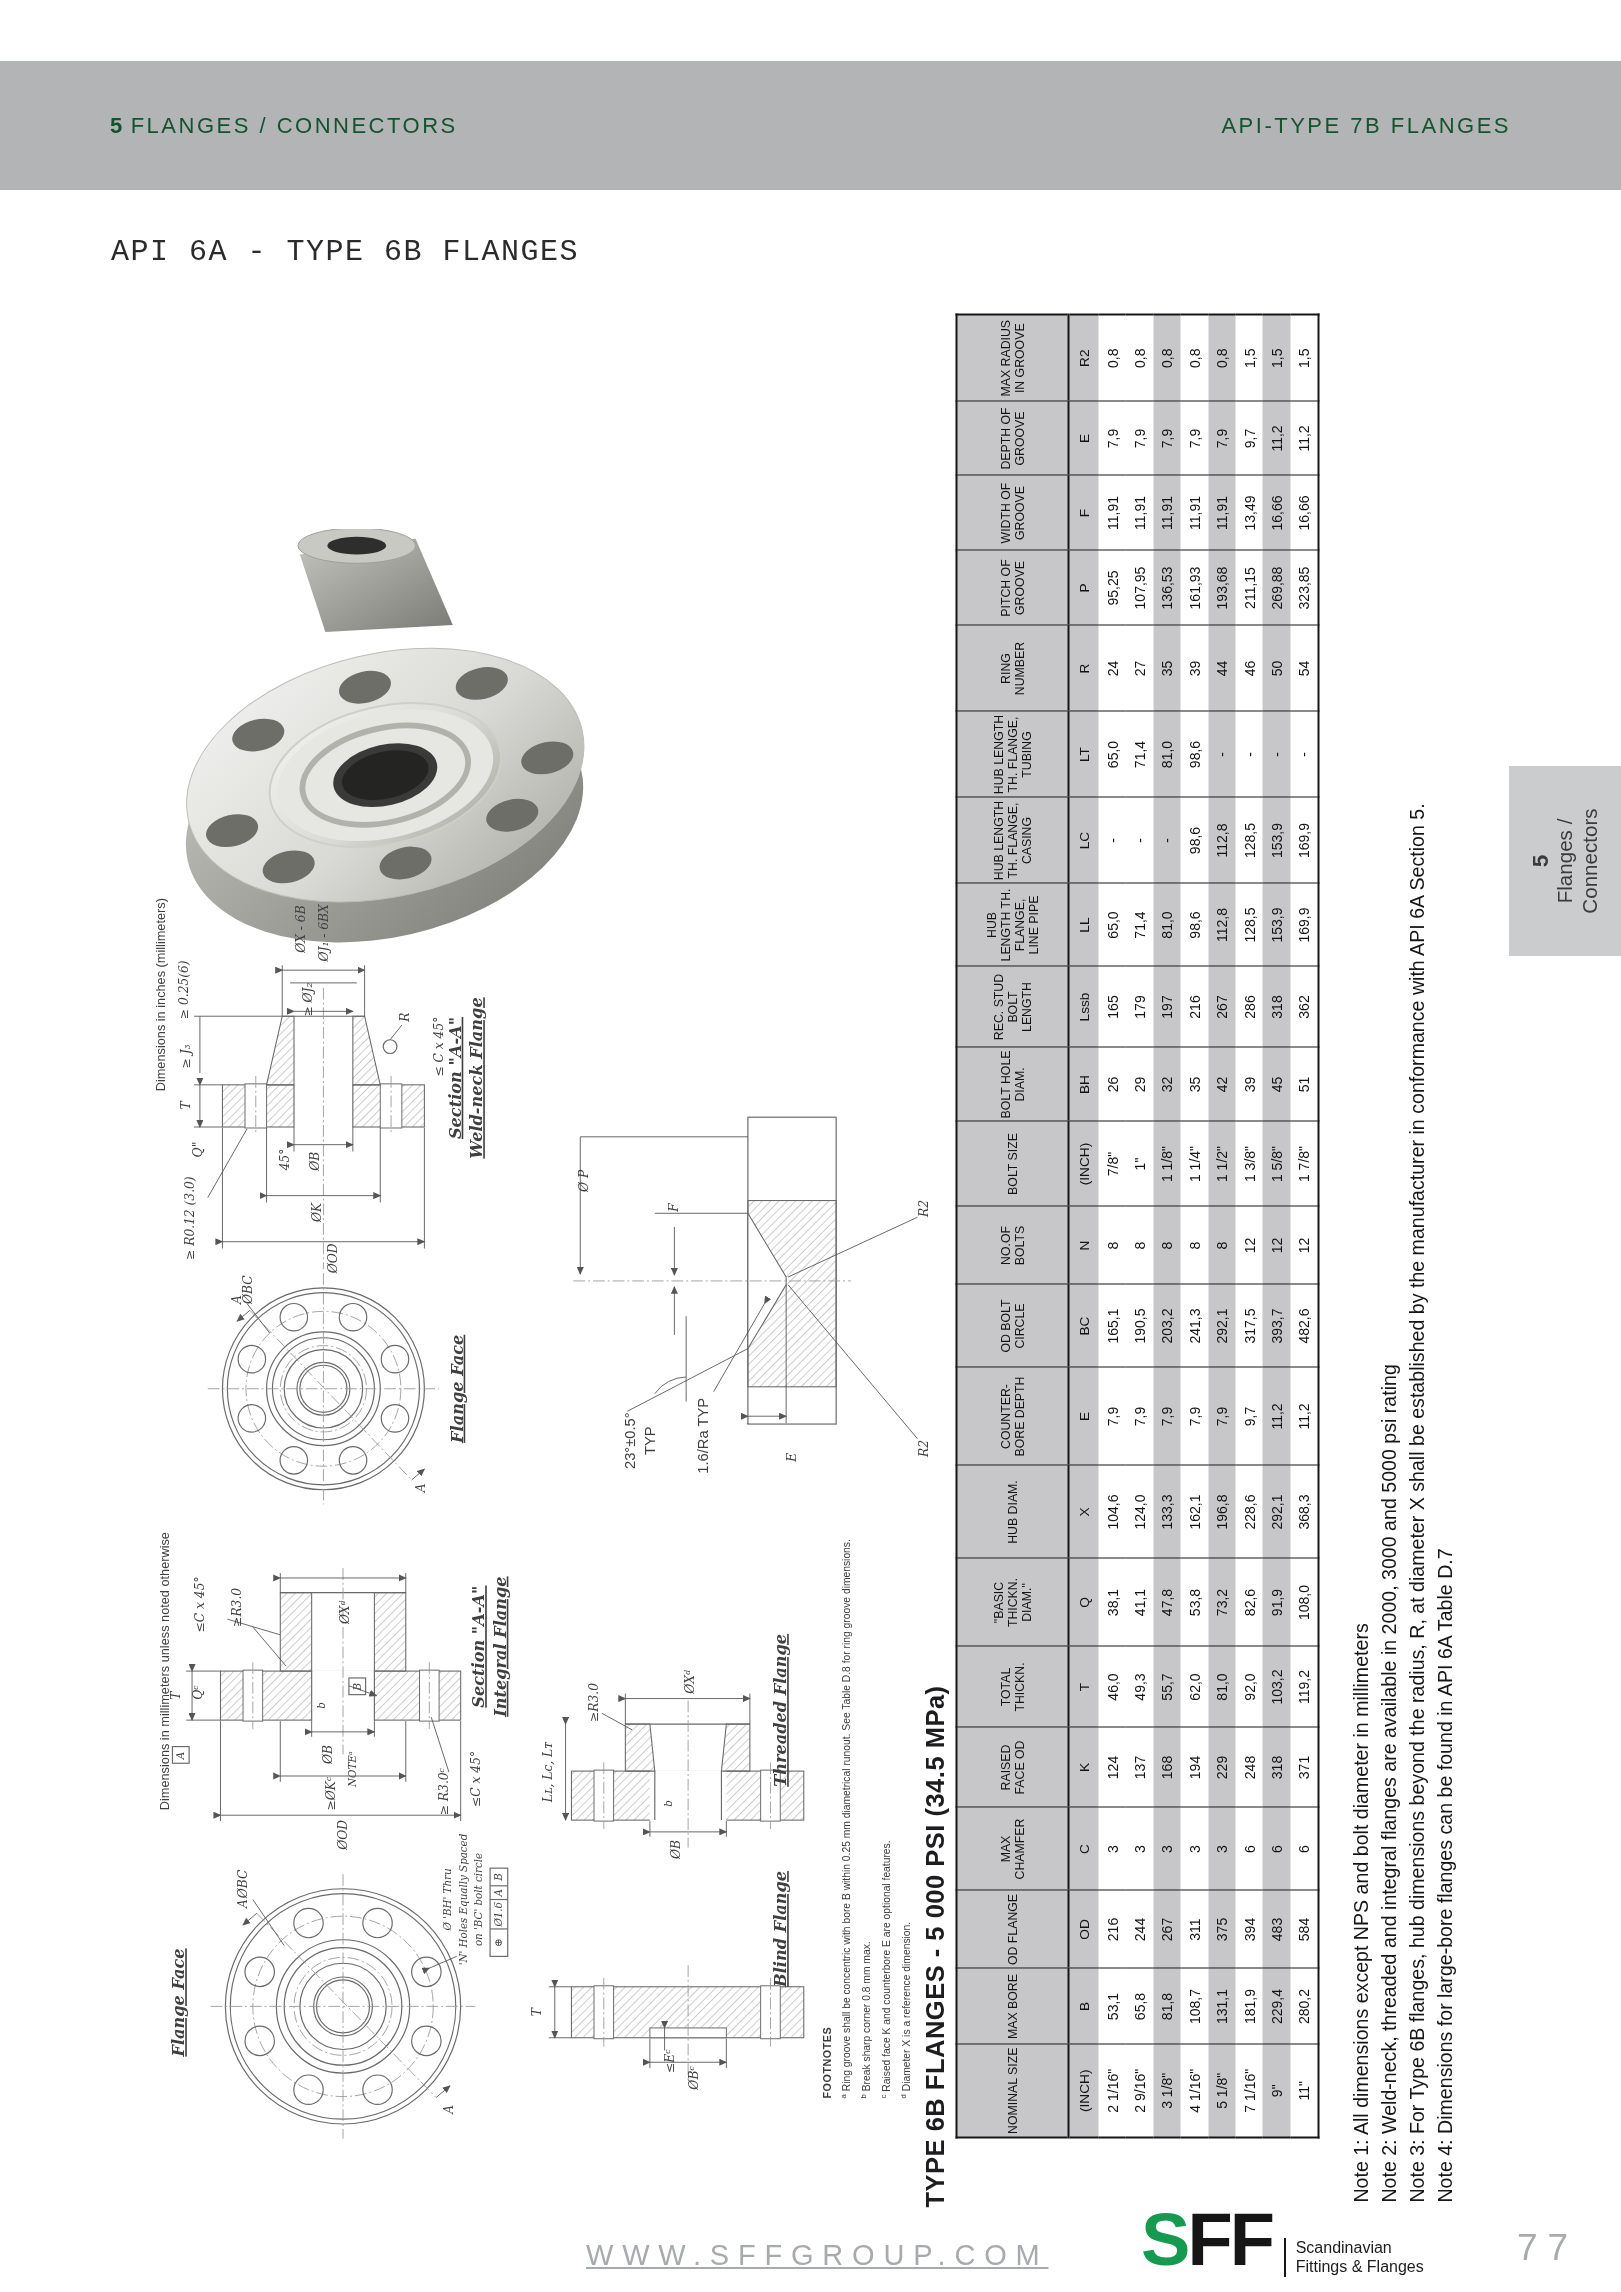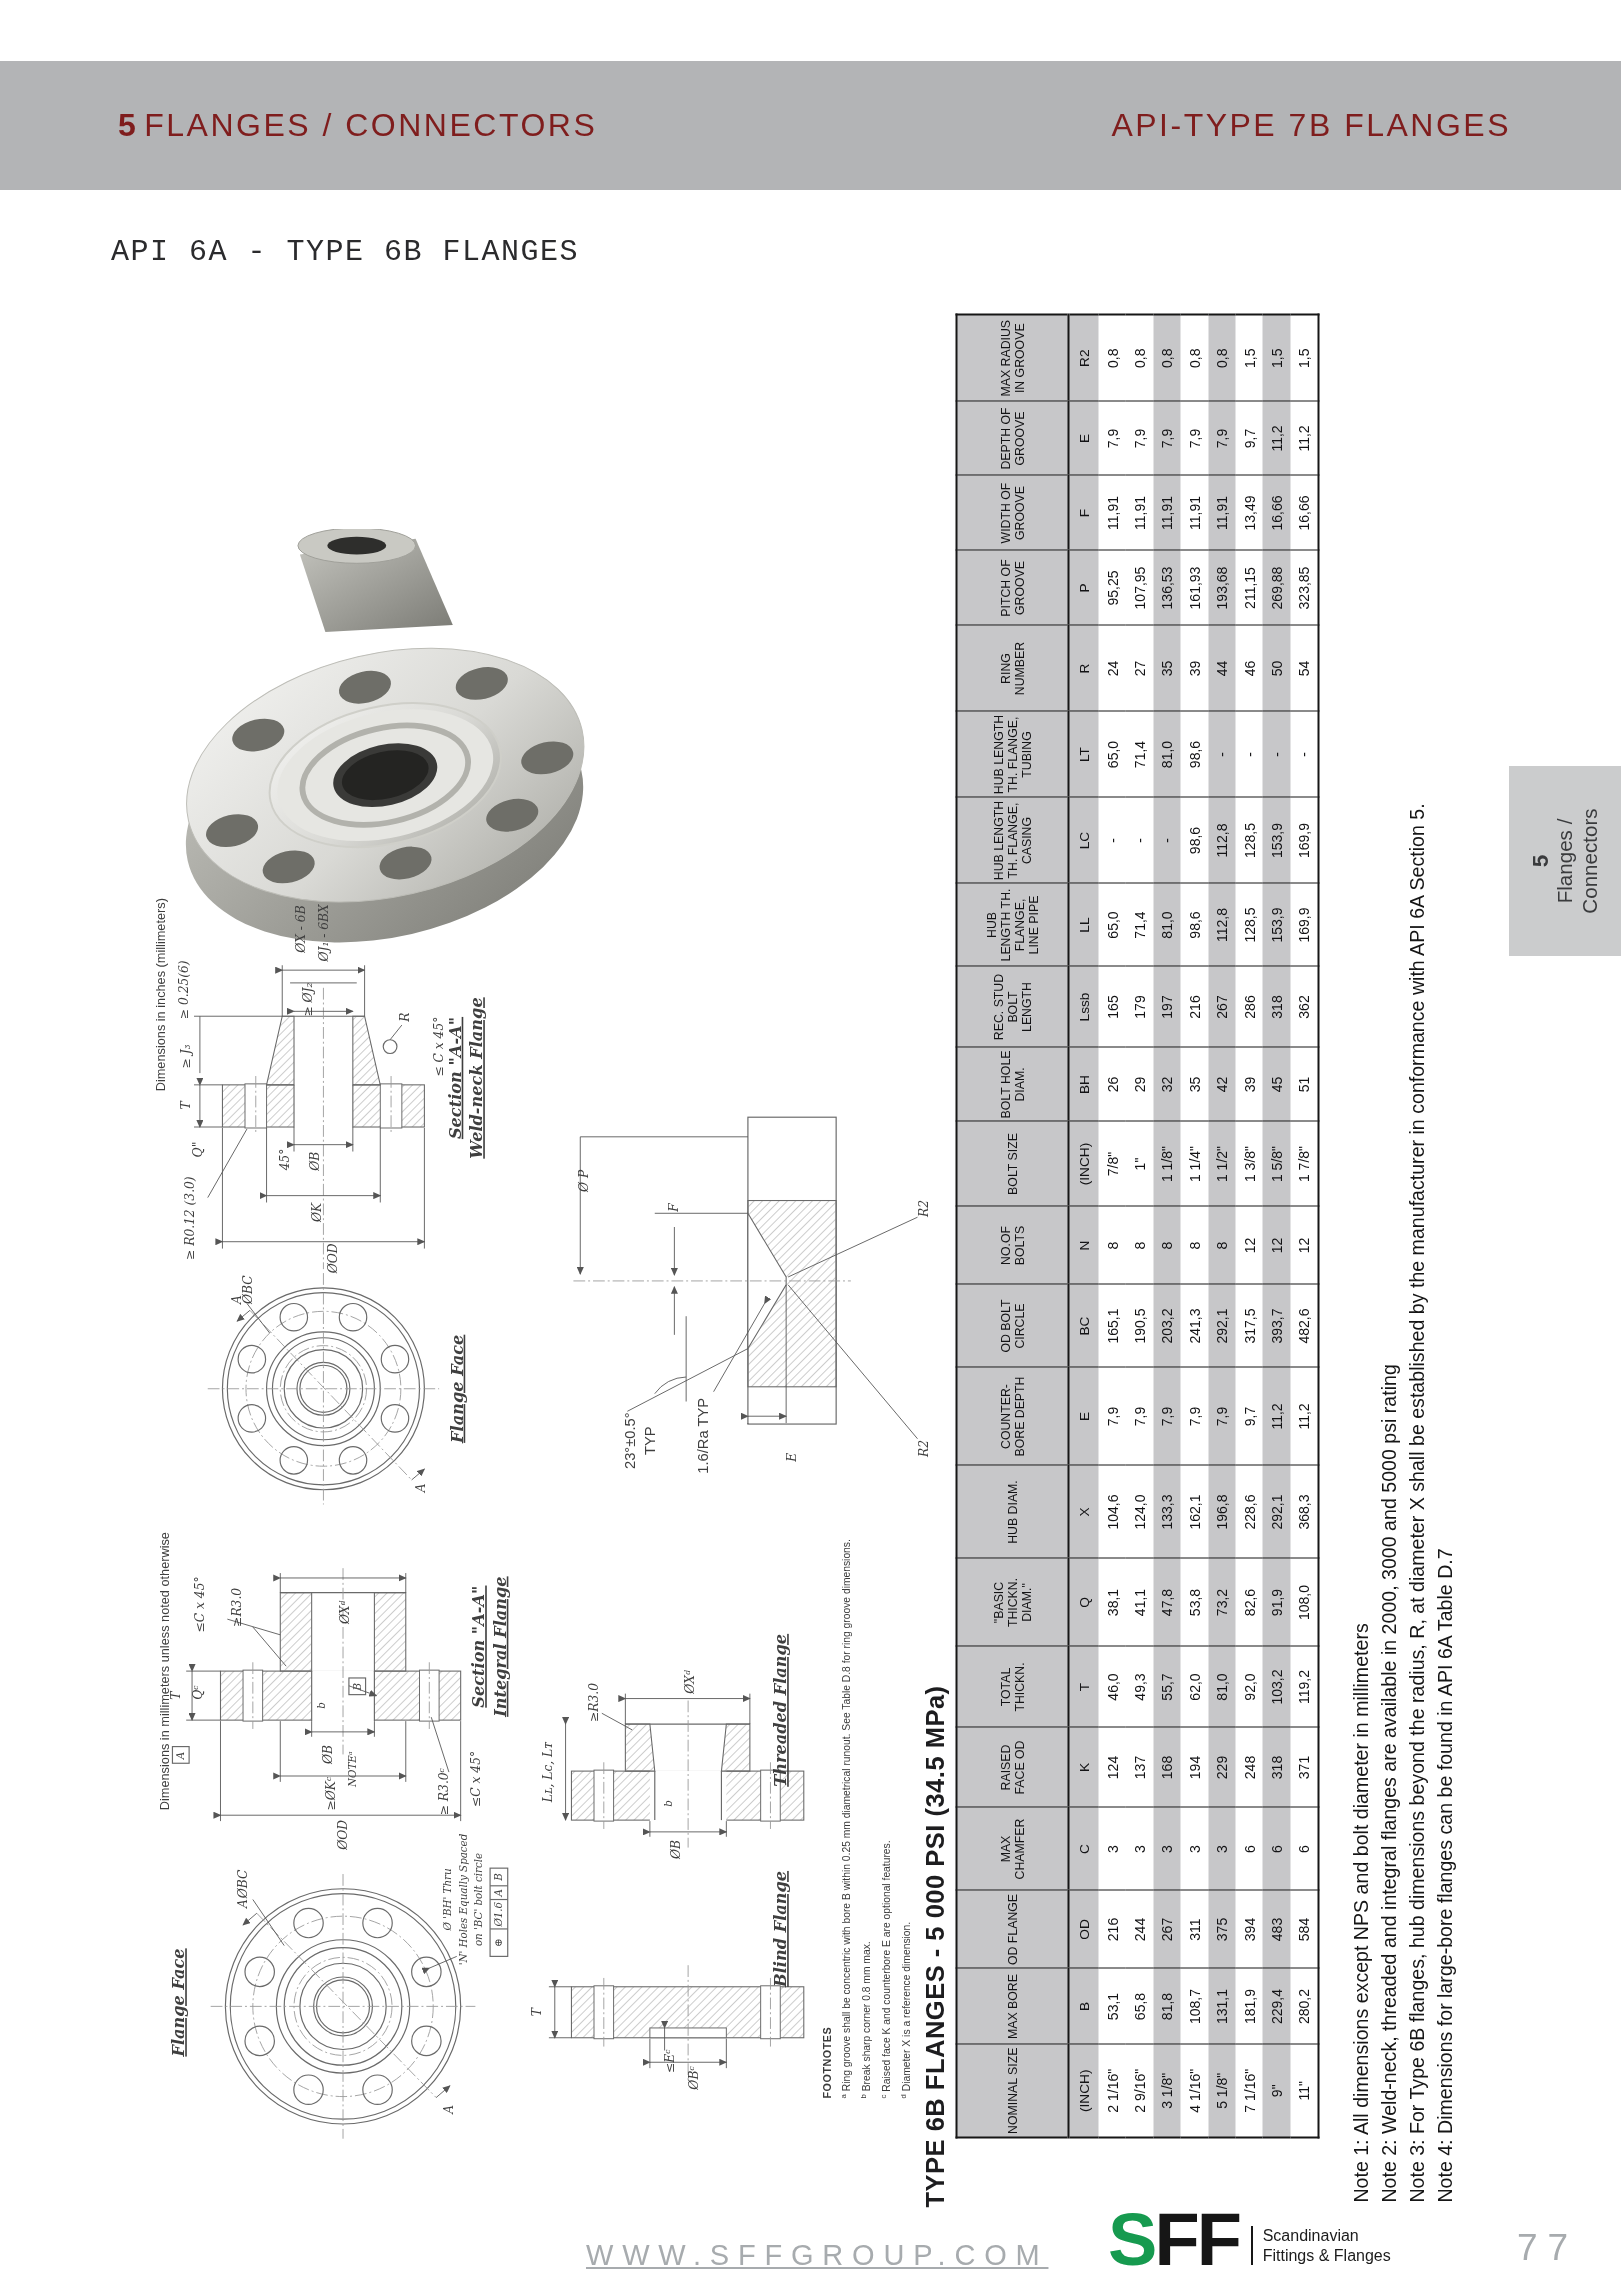--- a/index.html
+++ b/index.html
@@ -9,7 +9,7 @@
   .header-bar{position:absolute;left:0;top:61px;width:1621px;height:129px;background:#b3b4b6;
               display:flex;align-items:center;justify-content:space-between;
               padding:0 110px;box-sizing:border-box;}
-  .header-left,.header-right{font-size:32px;color:#7f1d1d;letter-spacing:2.5px;white-space:nowrap;margin-left:8px;}
+  .header-left,.header-right{font-size:22px;color:#14532d;letter-spacing:2.5px;white-space:nowrap;}
   .header-left b{font-weight:bold;margin-right:5.9px;}
   .page-title{position:absolute;left:111px;top:235px;font-size:30px;color:#2b2b2d;letter-spacing:1.5px;font-family:Liberation Mono, monospace;}
   

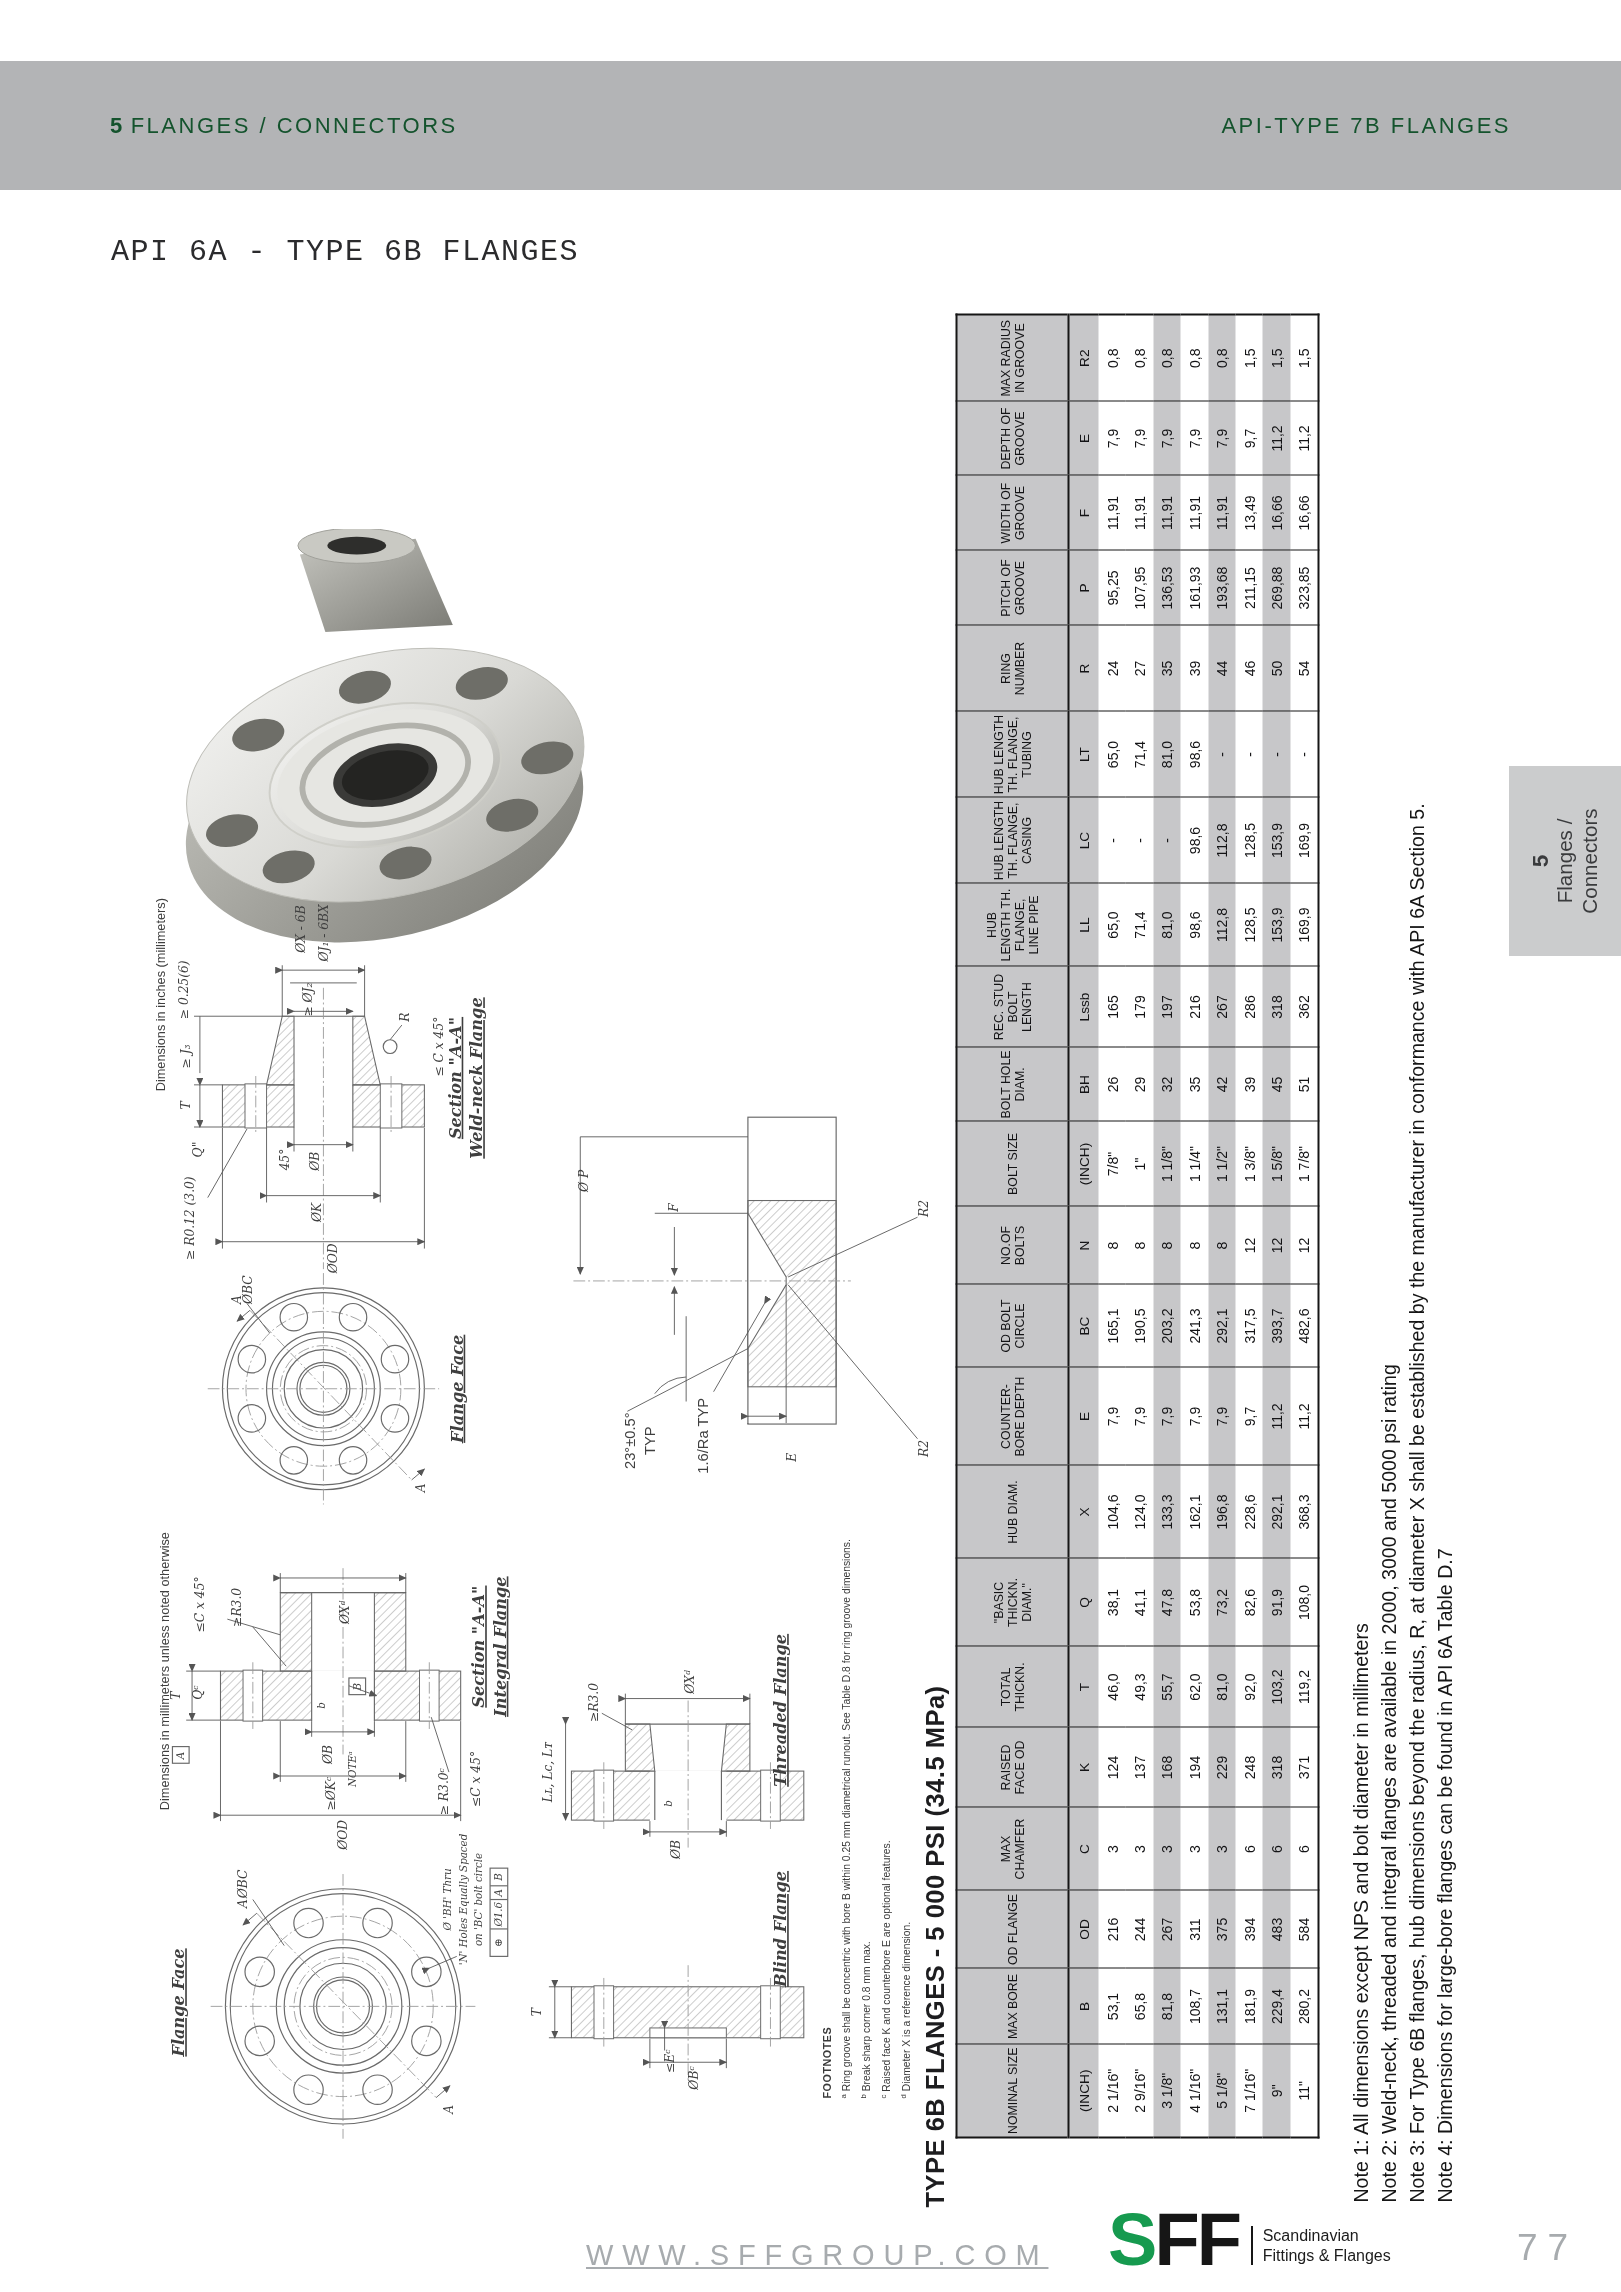--- a/index.html
+++ b/index.html
@@ -44,7 +44,7 @@
   
   .footer-site{position:absolute;left:586px;top:2239px;font-size:29px;letter-spacing:8.8px;
                color:#a7abae;white-space:nowrap;text-decoration:underline;}
-  .logo{position:absolute;left:1108px;top:2203px;display:flex;align-items:center;}
+  .logo{position:absolute;left:1141px;top:2203px;display:flex;align-items:flex-end;}
   .logo-word{font-size:74px;font-weight:800;line-height:74px;letter-spacing:-2.9px;color:#161616;}
   .logo-word .s{color:#169a4f;}
   .logo-sub{border-left:2.5px solid #161616;margin-left:11.8px;padding-left:9.8px;margin-top:11.8px;

